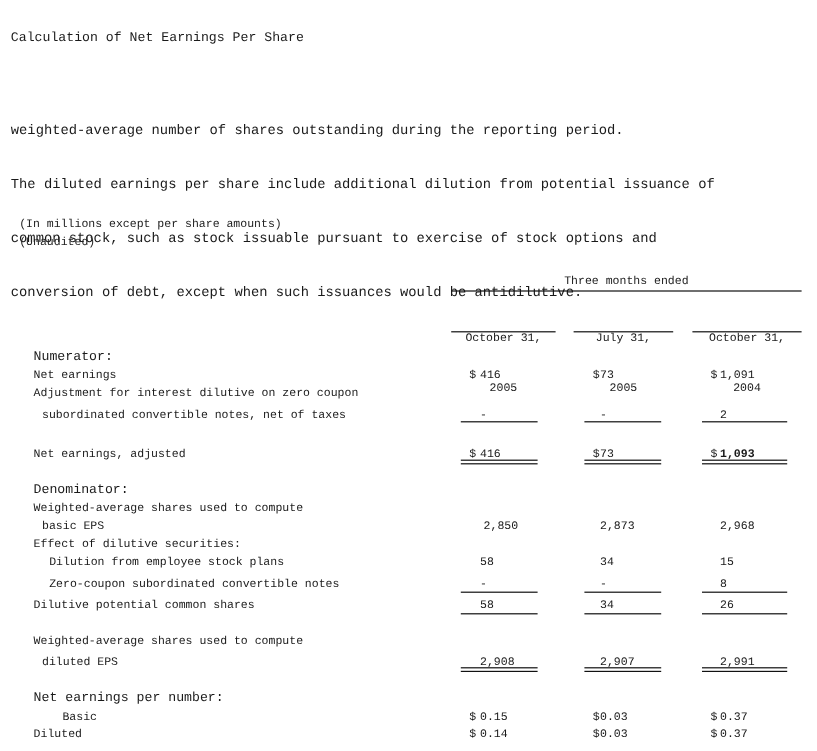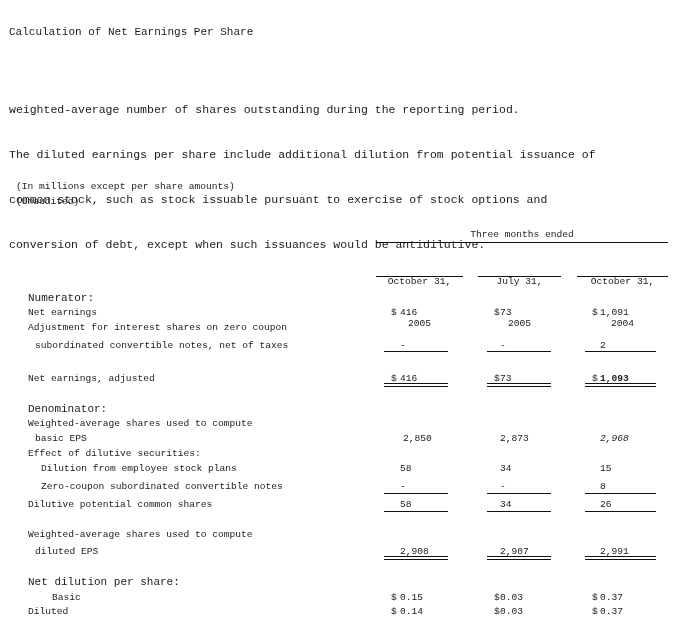--- a/index.html
+++ b/index.html
@@ -71,7 +71,7 @@
 <div class="abs cell" style="left:592px; top:307px;">$</div>
 <div class="abs cell num" style="left:600px; width:56px; top:307px;">1,091</div>
 
-<div class="abs cell ind1" style="top:322px;">Adjustment for interest shares on zero coupon</div>
+<div class="abs cell ind1" style="top:322px;">Adjustment for interest dilutive on zero coupon</div>
 <div class="abs cell ind1b" style="top:340px;">subordinated convertible notes, net of taxes</div>
 <div class="abs cell num" style="left:400px; width:48px; top:340px;">-</div>
 <div class="abs cell num" style="left:500px; width:51px; top:340px;">-</div>

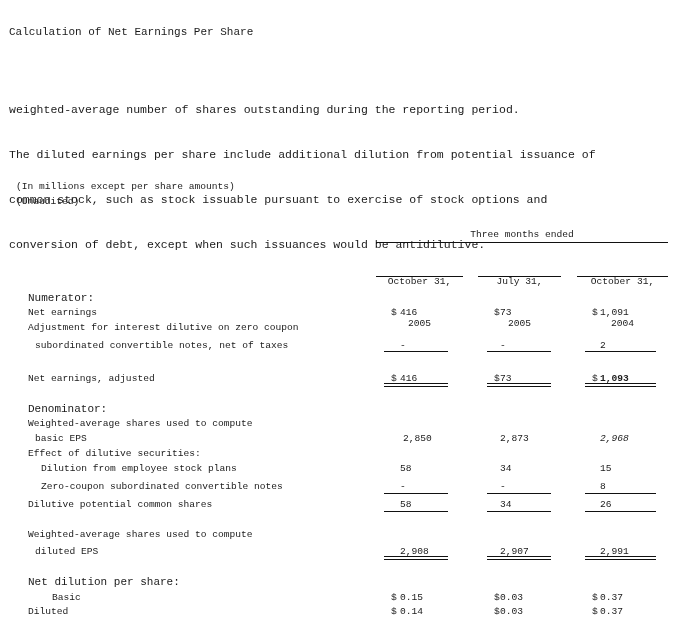--- a/index.html
+++ b/index.html
@@ -97,7 +97,7 @@
 <div class="abs cell ind1b" style="top:433px;">basic EPS</div>
 <div class="abs cell num" style="left:403px; width:48px; top:433px;">2,850</div>
 <div class="abs cell num" style="left:500px; width:51px; top:433px;">2,873</div>
-<div class="abs cell num" style="left:600px; width:56px; top:433px;font-style:italic;">2,968</div>
+<div class="abs cell num" style="left:600px; width:56px; top:433px;">2,968</div>
 
 <div class="abs cell ind1" style="top:448px;">Effect of dilutive securities:</div>
 

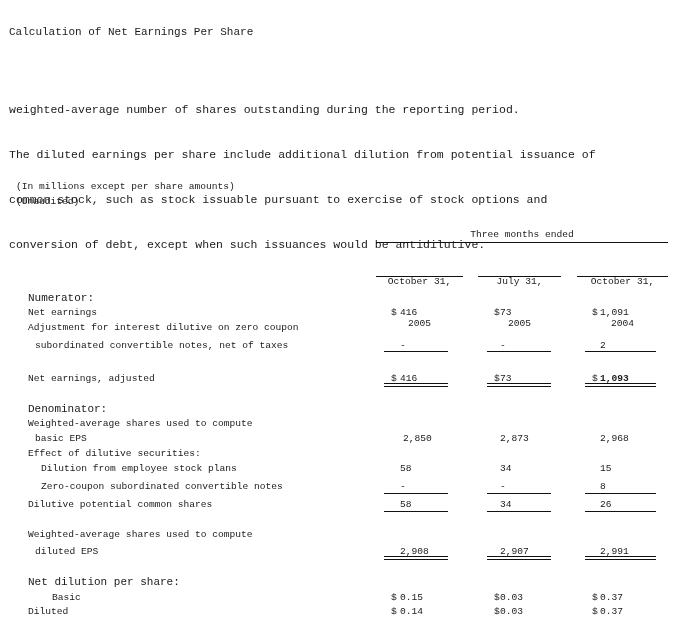--- a/index.html
+++ b/index.html
@@ -131,7 +131,7 @@
 <div class="dbl" style="left:487px; width:64px; top:556px;"></div>
 <div class="dbl" style="left:585px; width:71px; top:556px;"></div>
 
-<div class="abs lbl" style="top:576px;">Net dilution per share:</div>
+<div class="abs lbl" style="top:576px;">Net earnings per number:</div>
 
 <div class="abs cell ind1" style="top:592px;padding-left:24px;">Basic</div>
 <div class="abs cell" style="left:391px; top:592px;">$</div>

